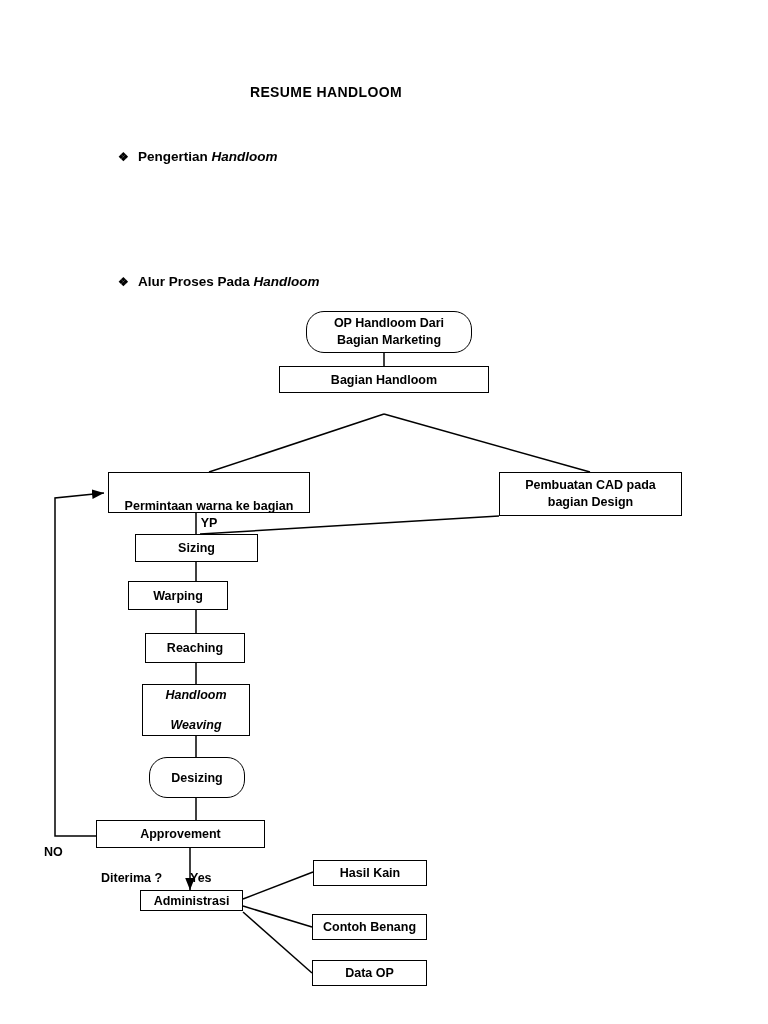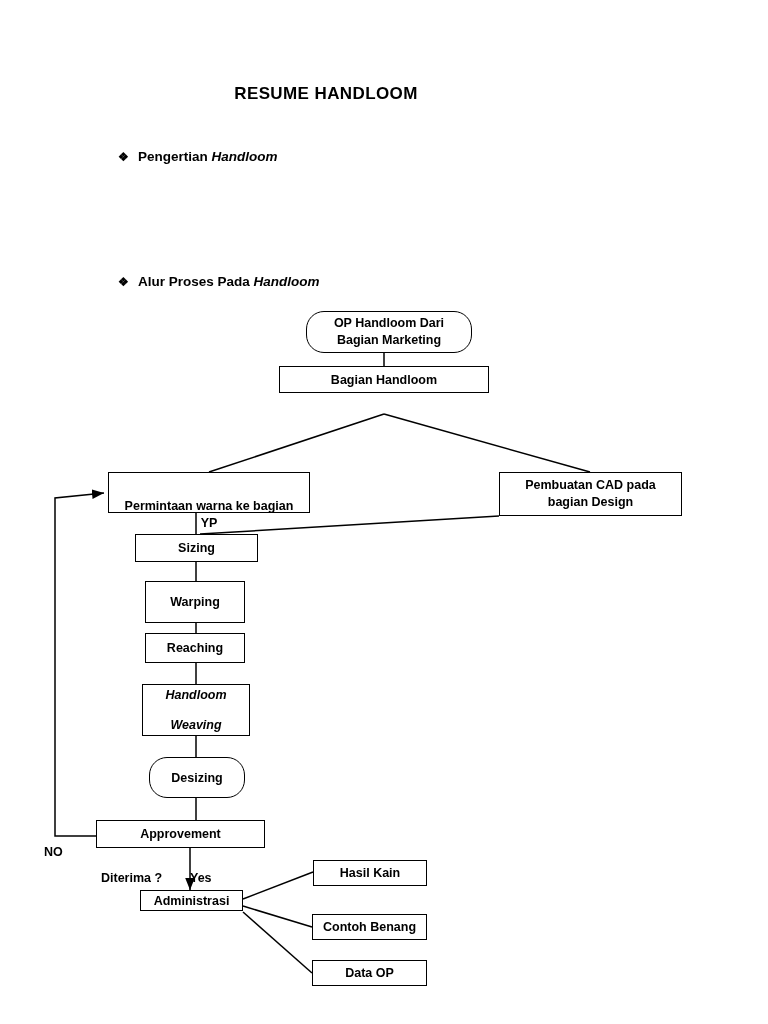--- a/index.html
+++ b/index.html
@@ -26,7 +26,7 @@
     top: 84px;
     width: 652px;
     text-align: center;
-    font-size: 17px;
+    font-size: 14px;
     font-weight: bold;
     letter-spacing: 0.4px;
   }

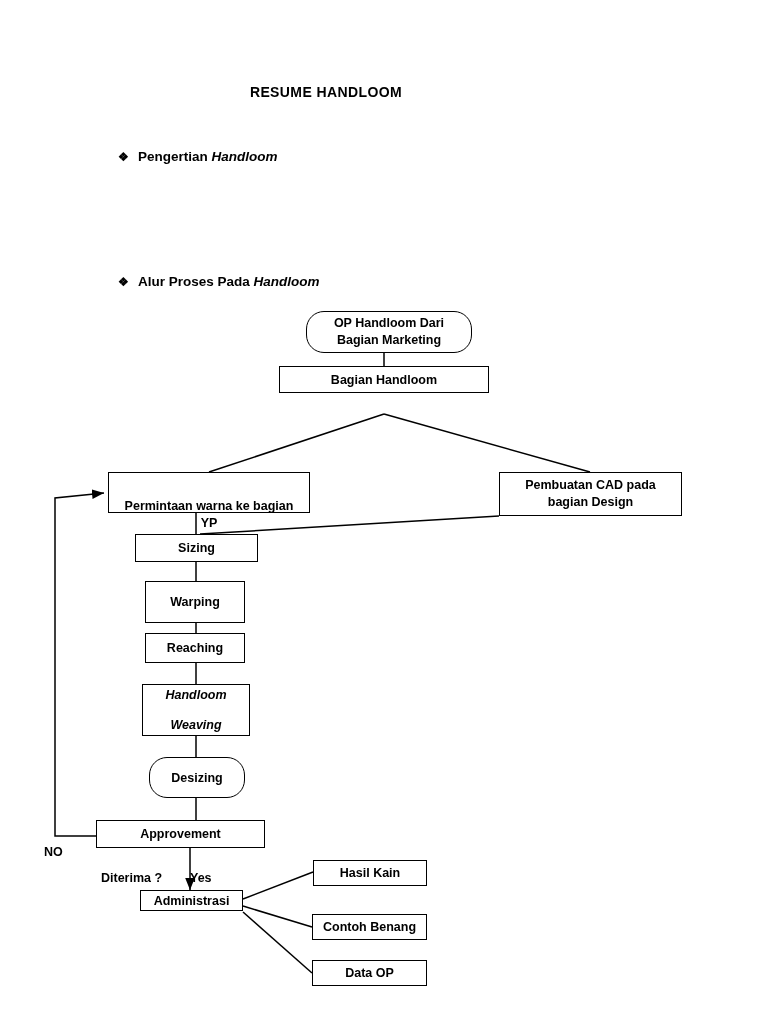--- a/index.html
+++ b/index.html
@@ -174,7 +174,7 @@
 bagian Design</span>
     </div>
 
-    <div class="node" style="left:145px; top:581px; width:100px; height:42px;">
+    <div class="node" style="left:128px; top:581px; width:100px; height:29px;">
       <span>Warping</span>
     </div>
 

